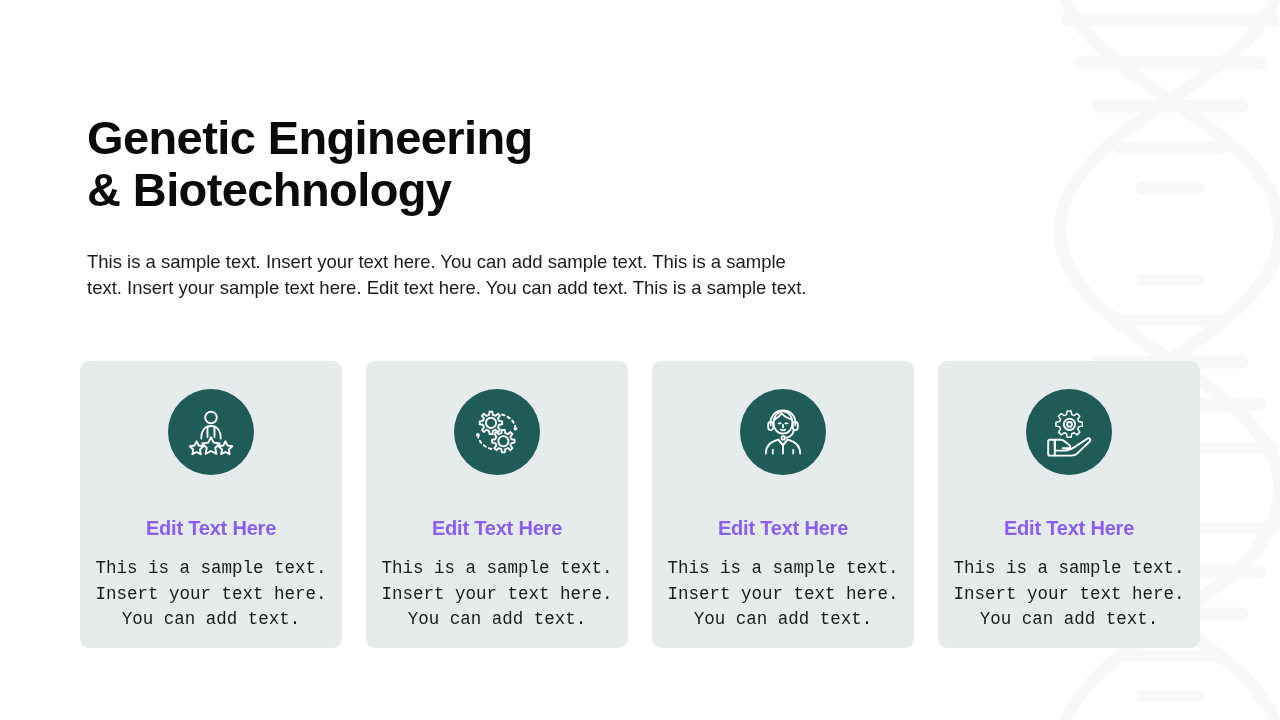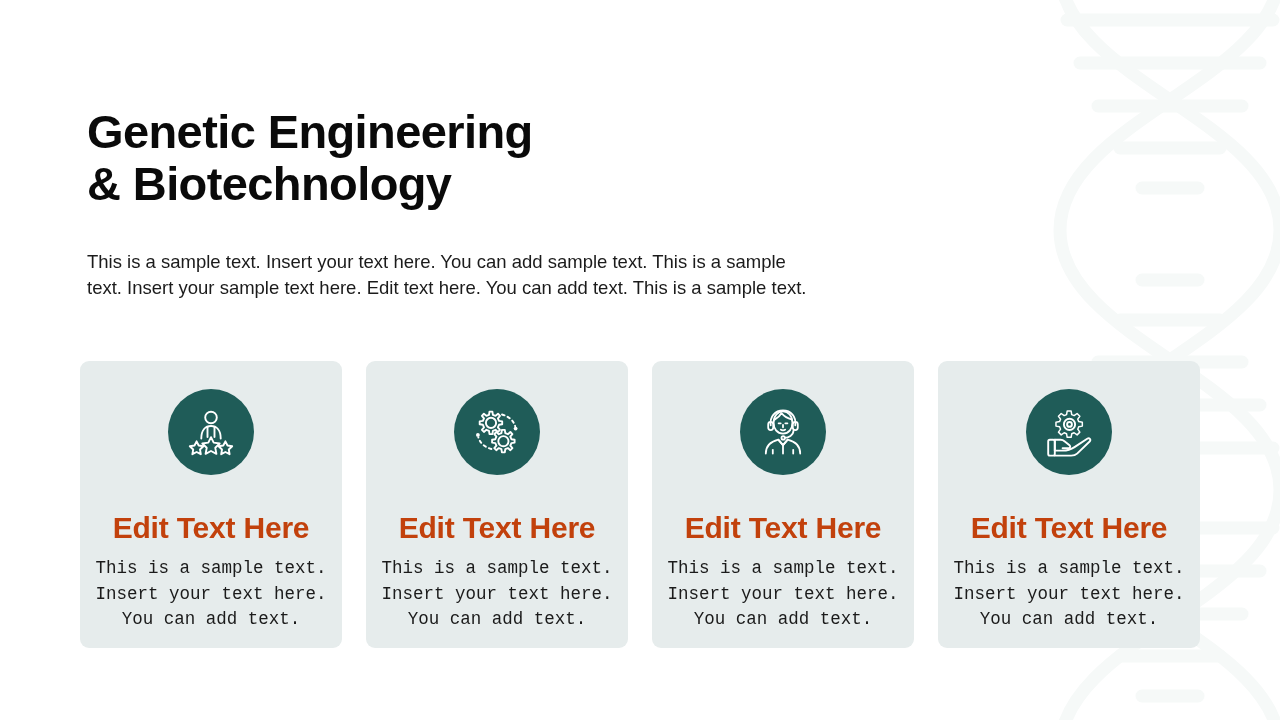--- a/index.html
+++ b/index.html
@@ -39,7 +39,7 @@
   #title-block {
     position: absolute;
     left: 87px;
-    top: 106px;
+    top: 112px;
     z-index: 2;
   }
   .slide-title {

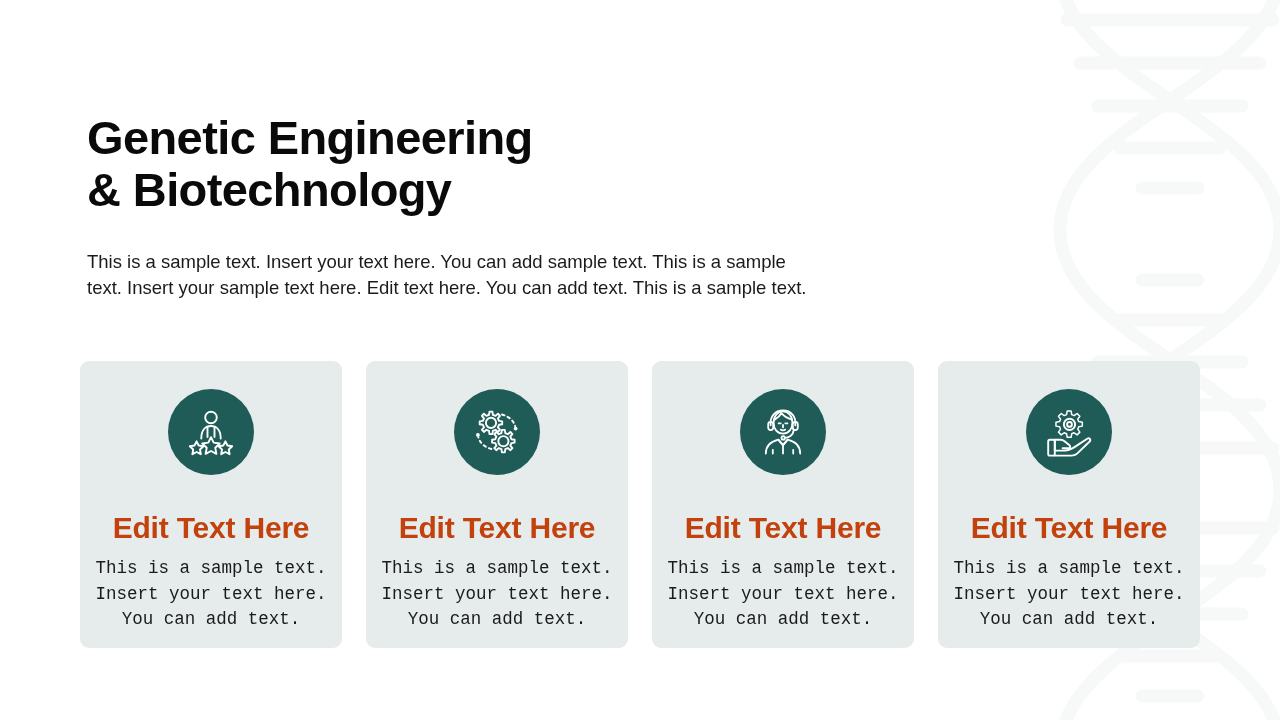--- a/index.html
+++ b/index.html
@@ -106,9 +106,9 @@
   }
   .card-title {
     font-family: "Liberation Sans", sans-serif;
-    font-size: 30px;
+    font-size: 20px;
     font-weight: bold;
-    color: #c2410c;
+    color: #8b5cf6;
     letter-spacing: -0.2px;
     margin: 0;
     padding-top: 39px;

